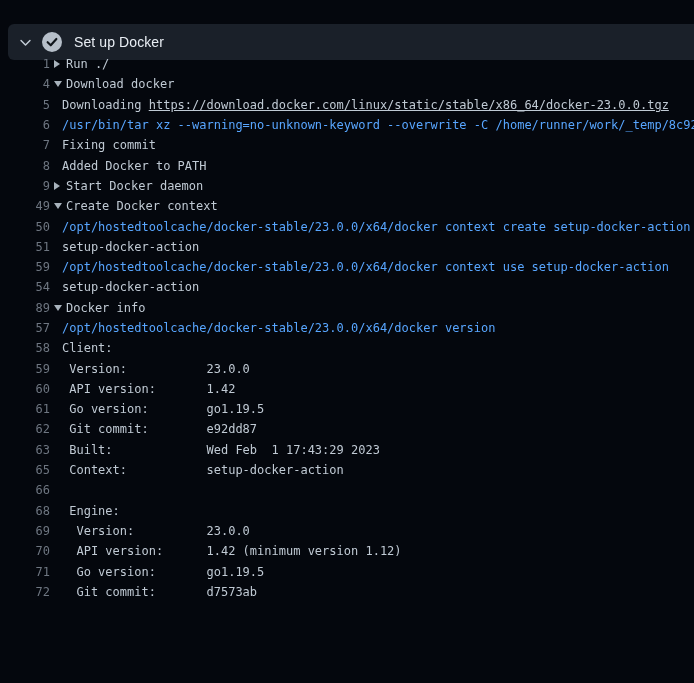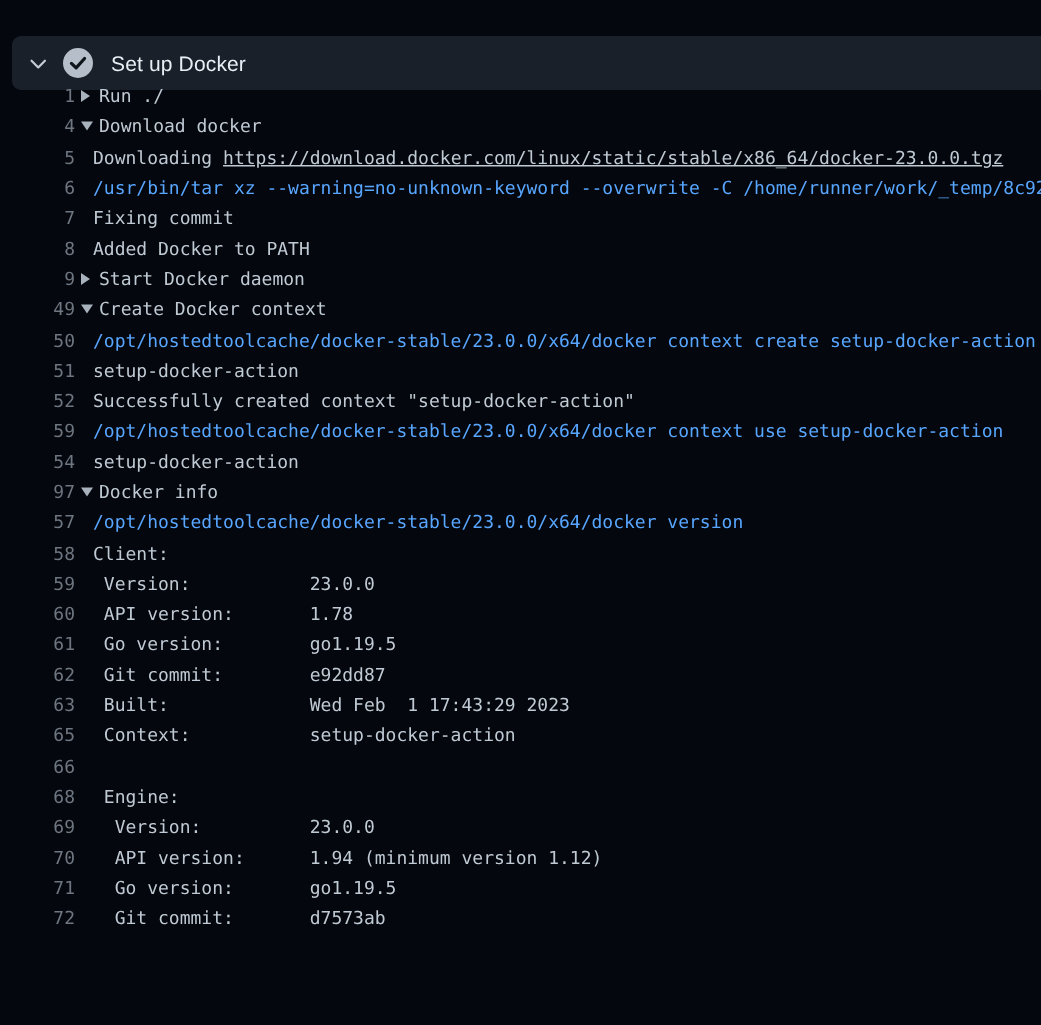--- a/index.html
+++ b/index.html
@@ -87,7 +87,6 @@
     <div class="row"><a class="num">49</a><span class="tri-slot"><span class="tri-down"></span></span><span class="txt">Create Docker context</span></div>
     <div class="row"><a class="num">50</a><span class="gap"></span><span class="txt cmd">/opt/hostedtoolcache/docker-stable/23.0.0/x64/docker context create setup-docker-action -</span></div>
     <div class="row"><a class="num">51</a><span class="gap"></span><span class="txt">setup-docker-action</span></div>
-    <div class="row"><a class="num">52</a><span class="gap"></span><span class="txt">Successfully created context "setup-docker-action"</span></div>
     <div class="row"><a class="num">59</a><span class="gap"></span><span class="txt cmd">/opt/hostedtoolcache/docker-stable/23.0.0/x64/docker context use setup-docker-action</span></div>
     <div class="row"><a class="num">54</a><span class="gap"></span><span class="txt">setup-docker-action</span></div>
     <div class="row"><a class="num">97</a><span class="tri-slot"><span class="tri-down"></span></span><span class="txt">Docker info</span></div>

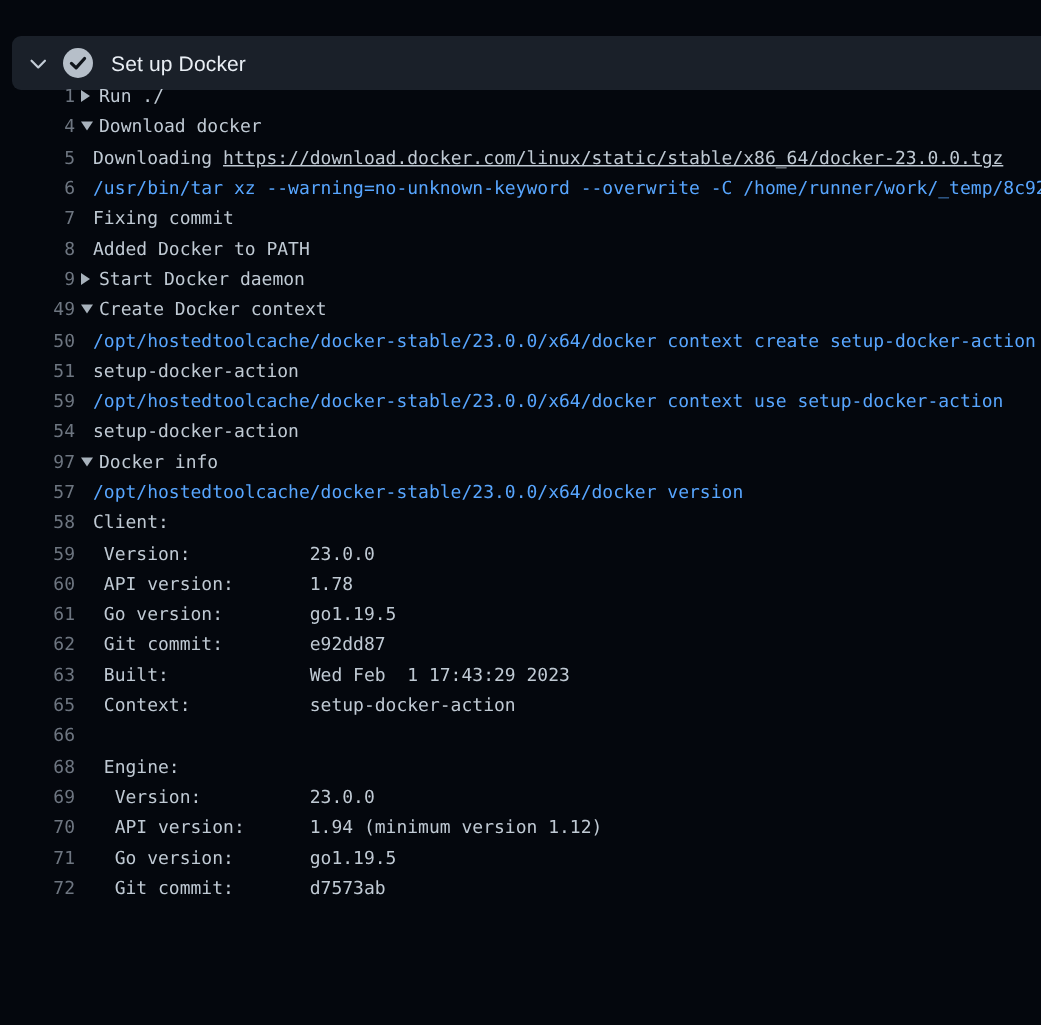--- a/index.html
+++ b/index.html
@@ -89,7 +89,7 @@
     <div class="row"><a class="num">51</a><span class="gap"></span><span class="txt">setup-docker-action</span></div>
     <div class="row"><a class="num">59</a><span class="gap"></span><span class="txt cmd">/opt/hostedtoolcache/docker-stable/23.0.0/x64/docker context use setup-docker-action</span></div>
     <div class="row"><a class="num">54</a><span class="gap"></span><span class="txt">setup-docker-action</span></div>
-    <div class="row"><a class="num">97</a><span class="tri-slot"><span class="tri-down"></span></span><span class="txt">Docker info</span></div>
+    <div class="row"><a class="num">89</a><span class="tri-slot"><span class="tri-down"></span></span><span class="txt">Docker info</span></div>
     <div class="row"><a class="num">57</a><span class="gap"></span><span class="txt cmd">/opt/hostedtoolcache/docker-stable/23.0.0/x64/docker version</span></div>
     <div class="row"><a class="num">58</a><span class="gap"></span><span class="txt">Client:</span></div>
     <div class="row"><a class="num">59</a><span class="gap"></span><span class="txt"> Version:           23.0.0</span></div>

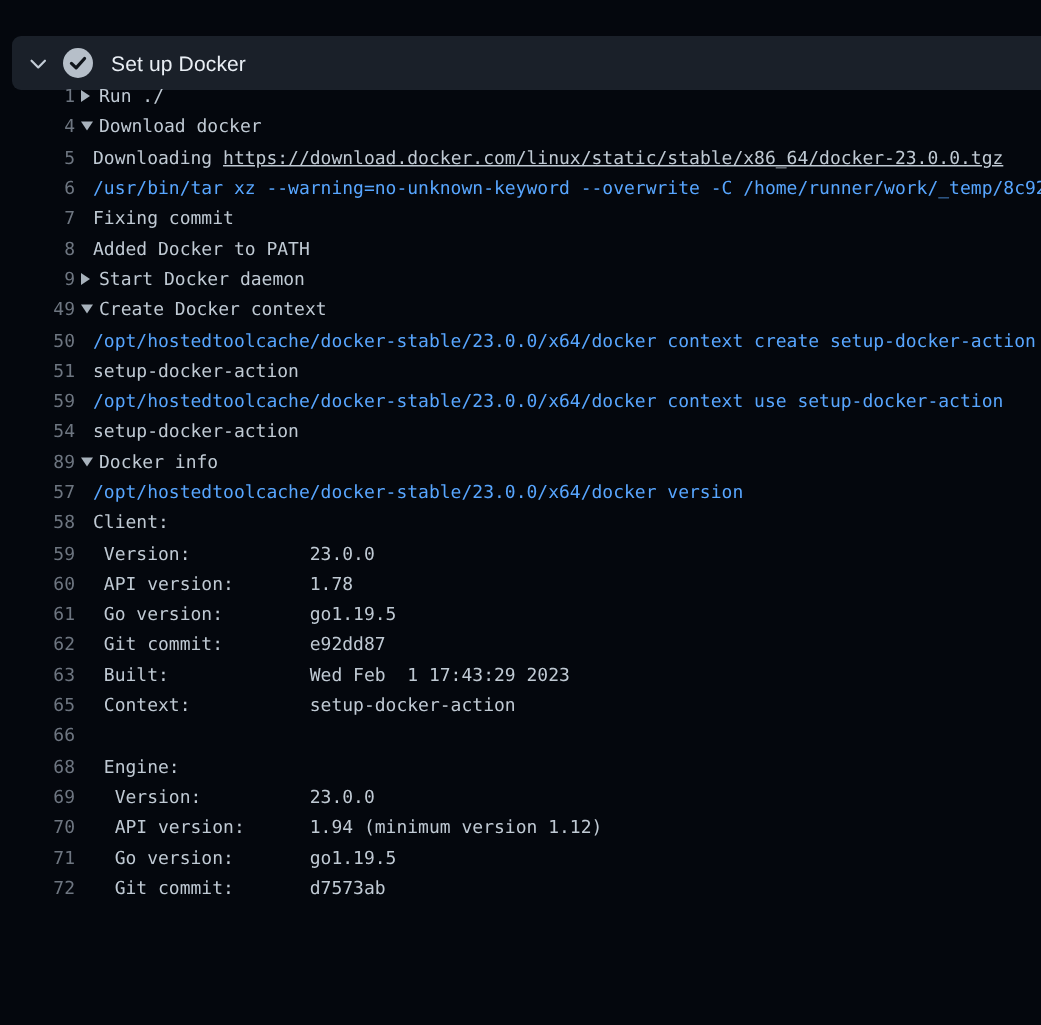--- a/index.html
+++ b/index.html
@@ -93,7 +93,7 @@
     <div class="row"><a class="num">57</a><span class="gap"></span><span class="txt cmd">/opt/hostedtoolcache/docker-stable/23.0.0/x64/docker version</span></div>
     <div class="row"><a class="num">58</a><span class="gap"></span><span class="txt">Client:</span></div>
     <div class="row"><a class="num">59</a><span class="gap"></span><span class="txt"> Version:           23.0.0</span></div>
-    <div class="row"><a class="num">60</a><span class="gap"></span><span class="txt"> API version:       1.78</span></div>
+    <div class="row"><a class="num">60</a><span class="gap"></span><span class="txt"> API version:       1.42</span></div>
     <div class="row"><a class="num">61</a><span class="gap"></span><span class="txt"> Go version:        go1.19.5</span></div>
     <div class="row"><a class="num">62</a><span class="gap"></span><span class="txt"> Git commit:        e92dd87</span></div>
     <div class="row"><a class="num">63</a><span class="gap"></span><span class="txt"> Built:             Wed Feb  1 17:43:29 2023</span></div>

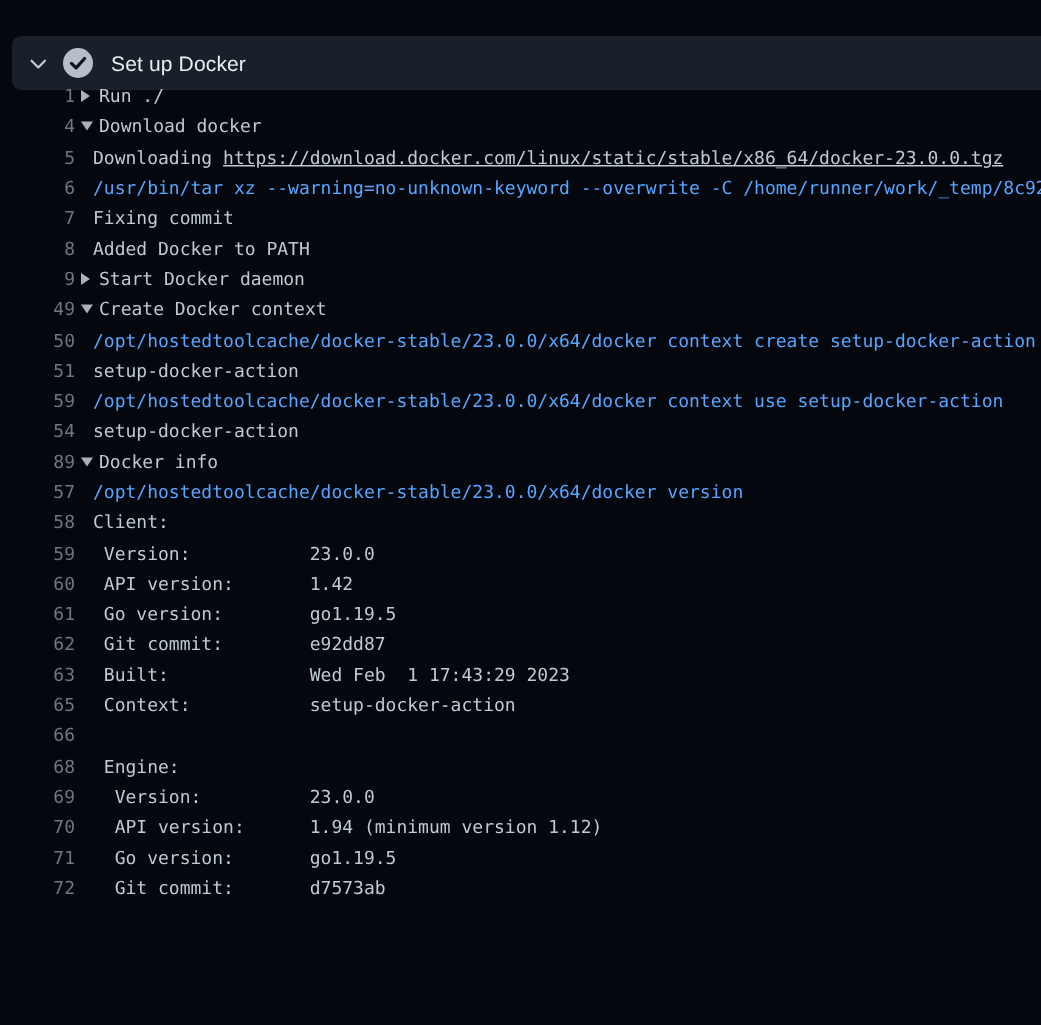--- a/index.html
+++ b/index.html
@@ -101,7 +101,7 @@
     <div class="row"><a class="num">66</a><span class="gap"></span><span class="txt"></span></div>
     <div class="row"><a class="num">68</a><span class="gap"></span><span class="txt"> Engine:</span></div>
     <div class="row"><a class="num">69</a><span class="gap"></span><span class="txt">  Version:          23.0.0</span></div>
-    <div class="row"><a class="num">70</a><span class="gap"></span><span class="txt">  API version:      1.94 (minimum version 1.12)</span></div>
+    <div class="row"><a class="num">70</a><span class="gap"></span><span class="txt">  API version:      1.42 (minimum version 1.12)</span></div>
     <div class="row"><a class="num">71</a><span class="gap"></span><span class="txt">  Go version:       go1.19.5</span></div>
     <div class="row"><a class="num">72</a><span class="gap"></span><span class="txt">  Git commit:       d7573ab</span></div>
   </div>

